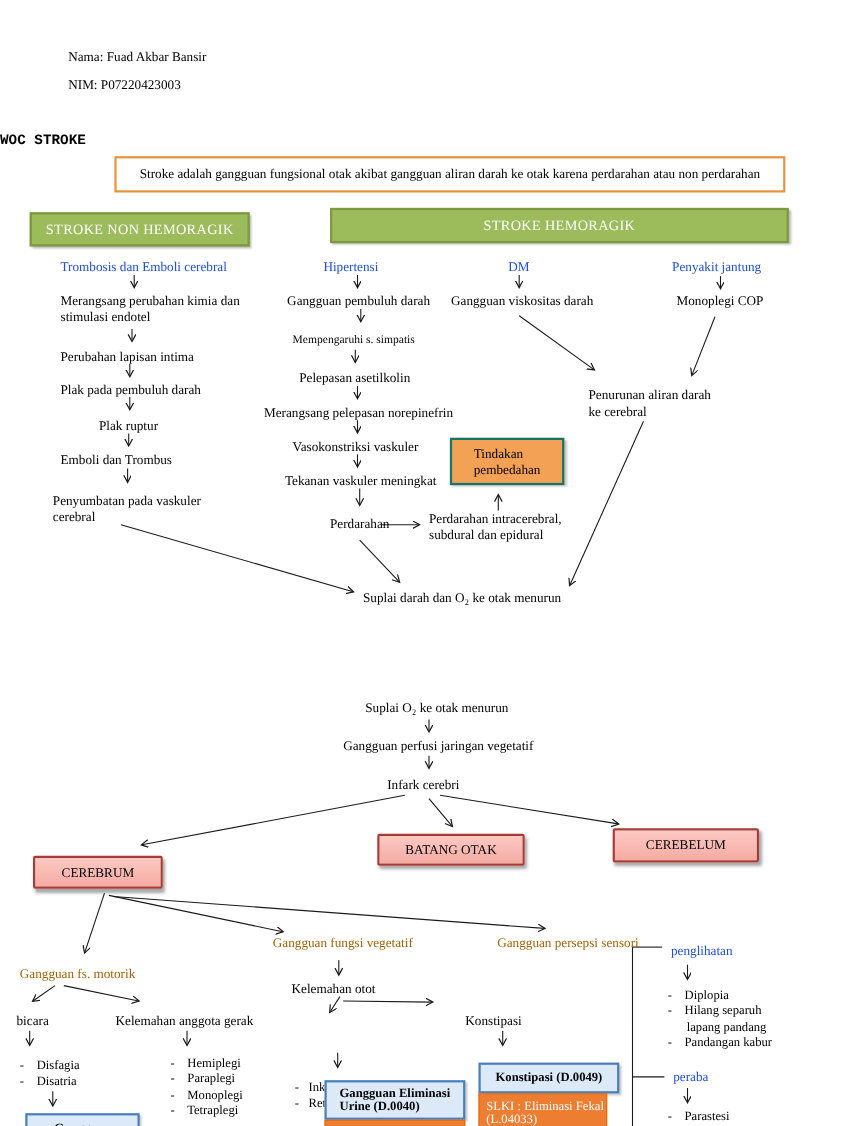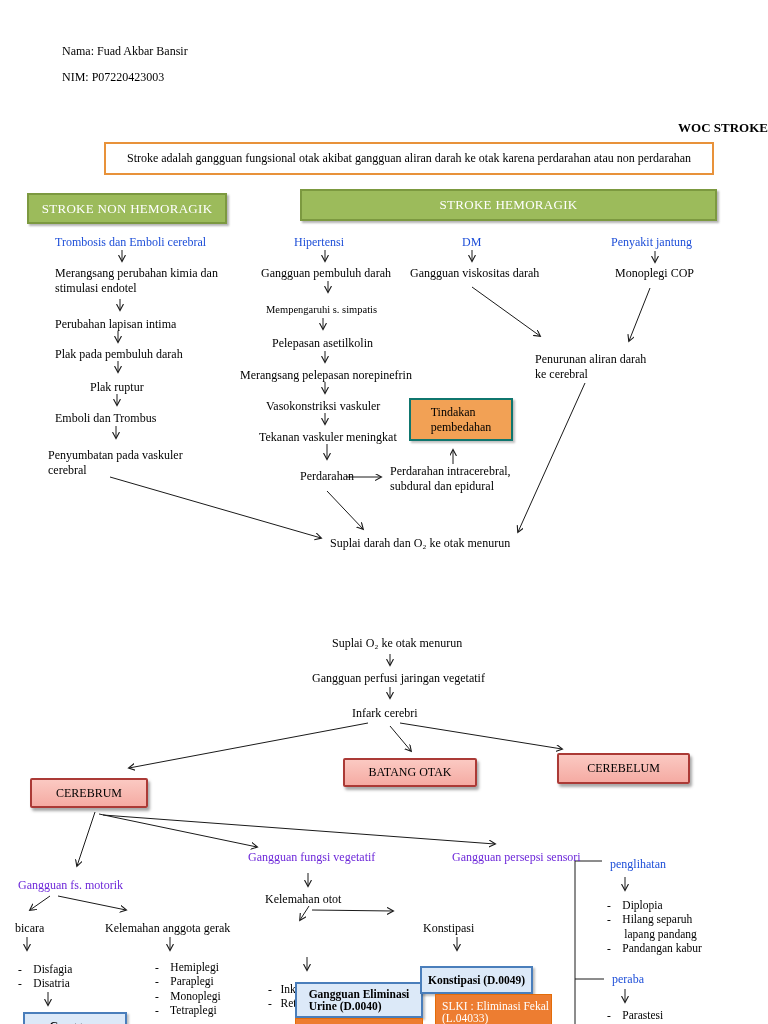--- a/index.html
+++ b/index.html
@@ -10,7 +10,7 @@
   .tiny{font-size:11.5px;}
   .red{color:#1d4ed8;}
   .green{color:#6d28d9;}
-  .title{left:0;top:120px;width:768px;text-align:right;font-weight:bold;font-size:13px;white-space:normal;}
+  .title{left:0;top:120px;width:768px;text-align:left;font-weight:bold;font-size:13px;white-space:normal;font-family:Liberation Mono, monospace;}
   .box{position:absolute;box-sizing:border-box;display:flex;align-items:center;justify-content:center;
        text-align:left;white-space:pre;}
   .def{border:2px solid #e8923a;font-size:12px;}

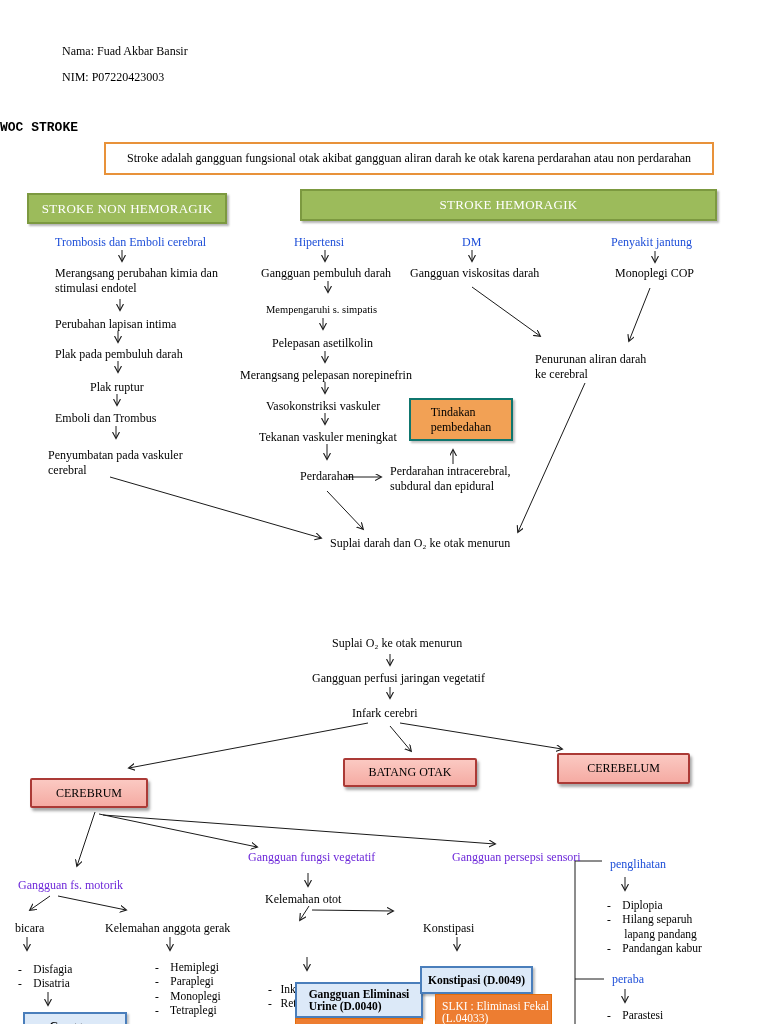--- a/index.html
+++ b/index.html
@@ -9,7 +9,7 @@
   .small{font-size:10.5px;text-align:center;}
   .tiny{font-size:11.5px;}
   .red{color:#1d4ed8;}
-  .green{color:#6d28d9;}
+  .green{color:#a16207;}
   .title{left:0;top:120px;width:768px;text-align:left;font-weight:bold;font-size:13px;white-space:normal;font-family:Liberation Mono, monospace;}
   .box{position:absolute;box-sizing:border-box;display:flex;align-items:center;justify-content:center;
        text-align:left;white-space:pre;}

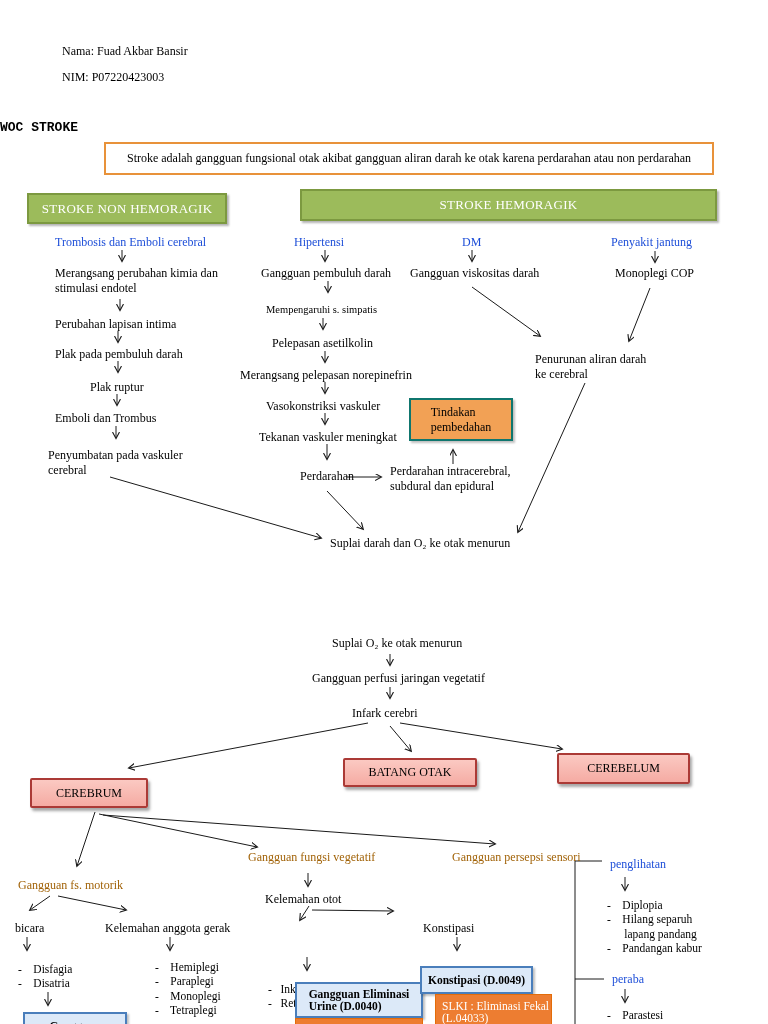--- a/index.html
+++ b/index.html
@@ -158,7 +158,7 @@
   <div class="box blue" style="left:295px;top:982px;width:128px;height:36px">Gangguan Eliminasi
 Urine (D.0040)</div>
   <div class="box slki" style="left:295px;top:1018px;width:128px;height:34px">SLKI : Eliminasi Urine</div>
-  <div class="box blue" style="left:420px;top:966px;width:113px;height:28px">Konstipasi (D.0049)</div>
+  <div class="box blue" style="left:435px;top:966px;width:128px;height:28px">Konstipasi (D.0049)</div>
   <div class="box slki" style="left:435px;top:994px;width:117px;height:44px">SLKI : Eliminasi Fekal
 (L.04033)</div>
 

